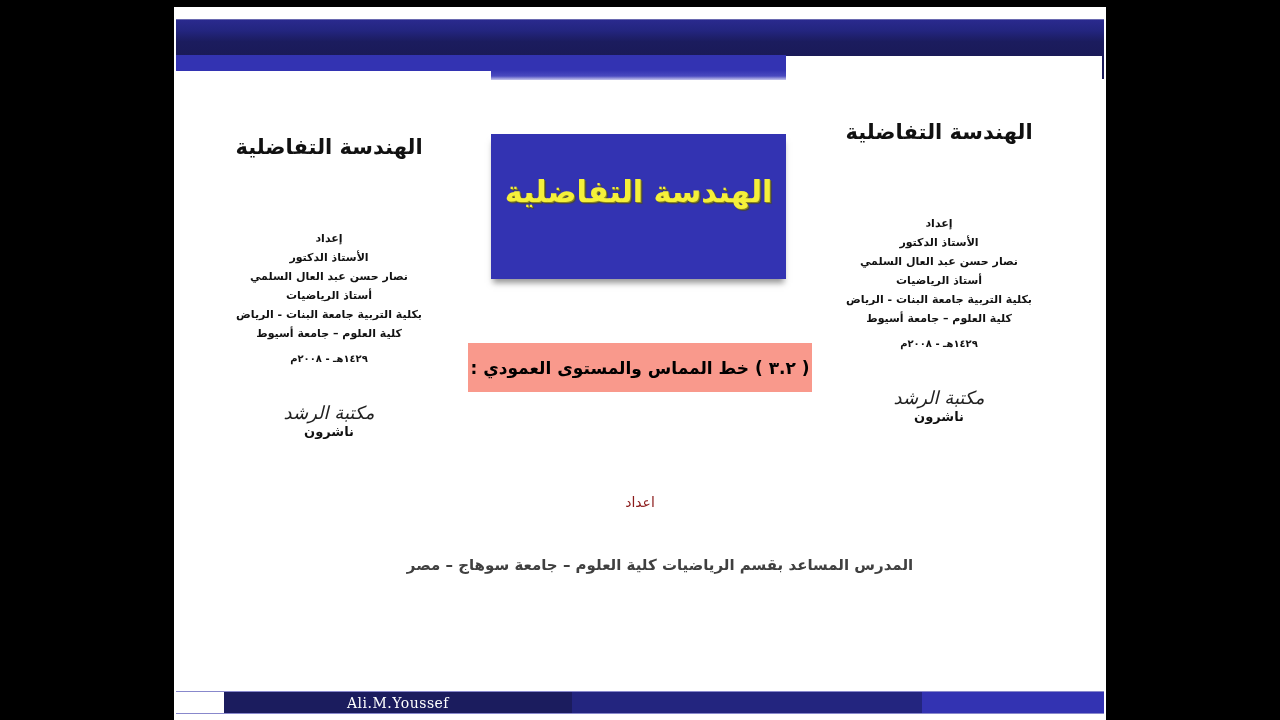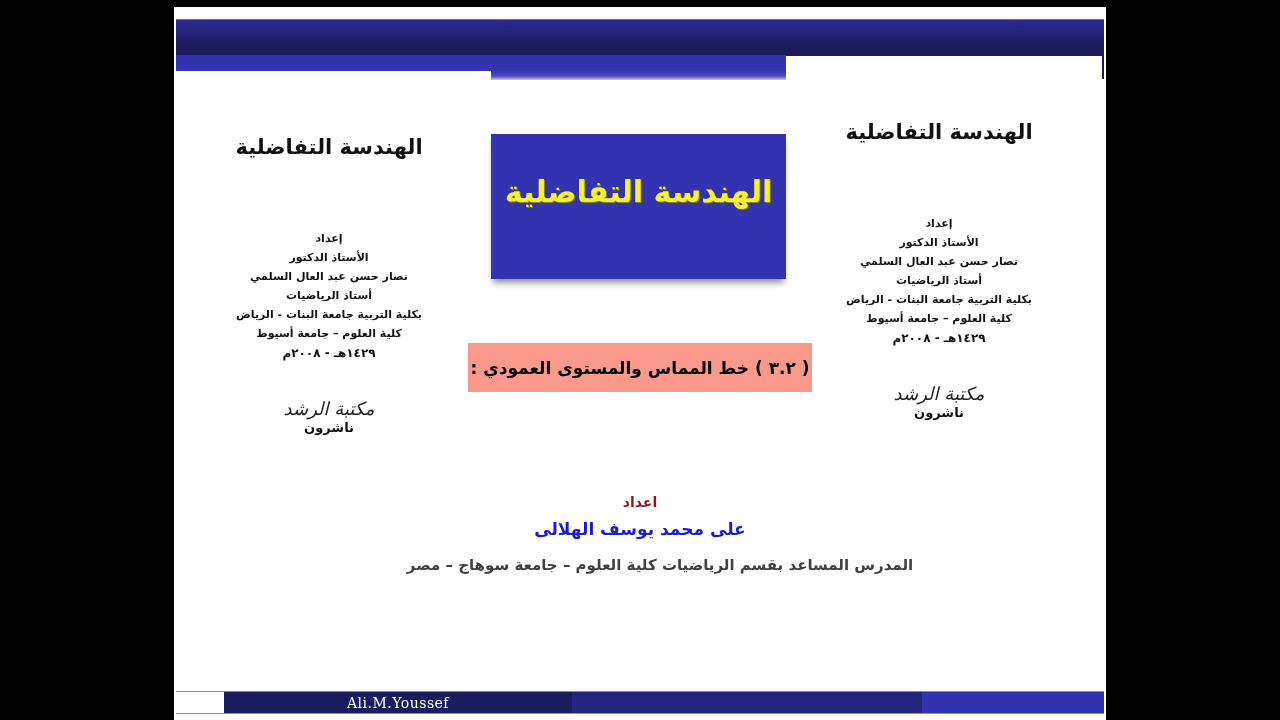--- a/index.html
+++ b/index.html
@@ -41,7 +41,7 @@
     letter-spacing: 0; margin-bottom: 70px;
   }
   .cover-lines { font-weight: bold; font-size: 11px; line-height: 19px; }
-  .cover-year { font-size: 12px; font-weight: bold; margin-top: 3px; }
+  .cover-year { font-size: 10px; font-weight: bold; margin-top: 10px; }
   .publisher { margin-top: 38px; }
   .publisher-logo {
     font-family: "DejaVu Serif", serif; font-size: 18px; font-style: italic;

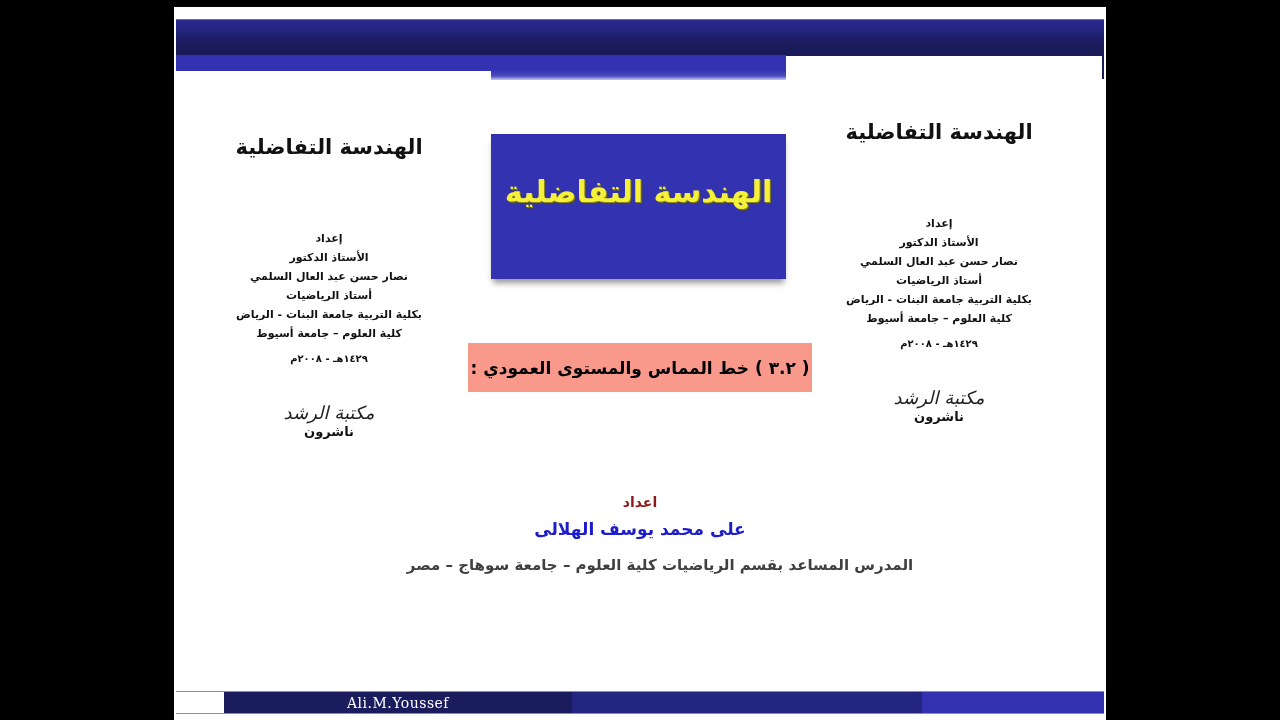--- a/index.html
+++ b/index.html
@@ -74,7 +74,7 @@
 
   
   .author-block { position: absolute; left: 0; width: 932px; text-align: center; direction: rtl; }
-  .prep-label { top: 487px; color: #8b1a1a; font-weight: bold; font-size: 14px; left: 0; }
+  .prep-label { top: 487px; color: #8b1a1a; font-weight: normal; font-size: 14px; left: 0; }
   .author-name { top: 512px; color: #1c1cc8; font-weight: bold; font-size: 17px; left: 0; }
   .aff-1 { top: 549px; color: #404040; font-weight: bold; font-size: 15px; left: 20px; }
   .aff-2 { top: 578px; color: #a01818; font-weight: bold; font-size: 15px; left: 20px; }

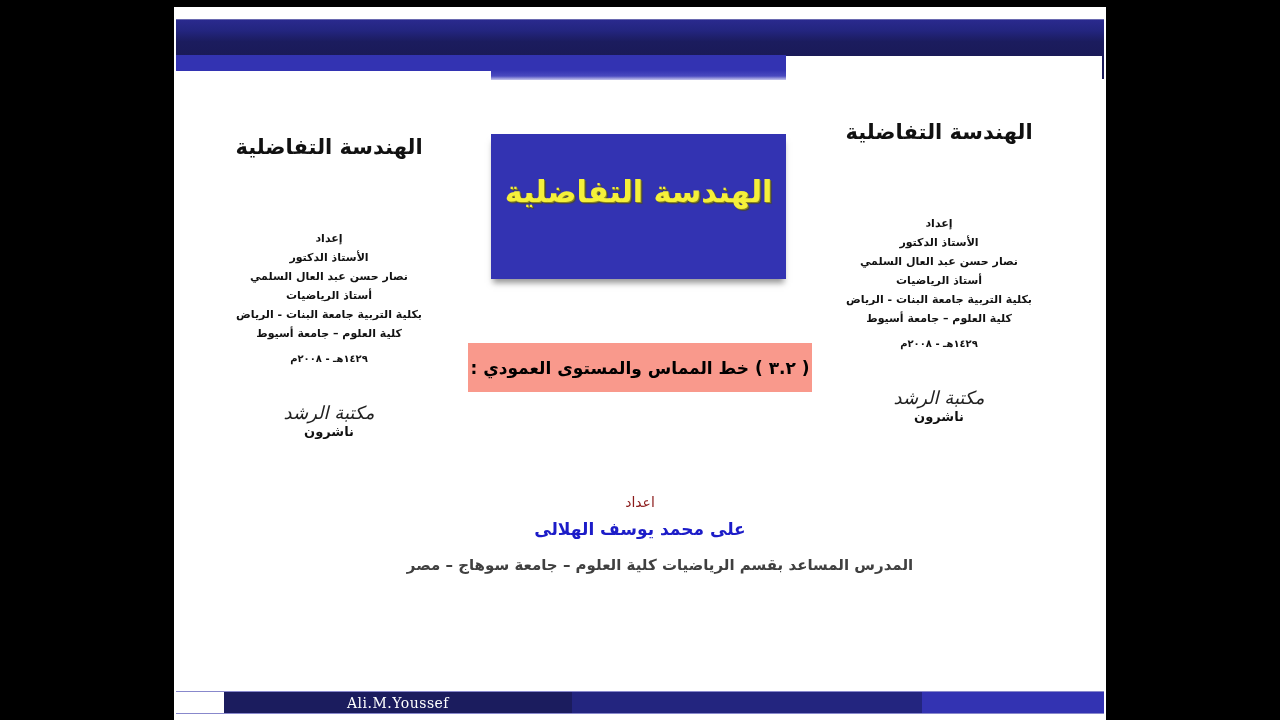--- a/index.html
+++ b/index.html
@@ -143,7 +143,6 @@
   </div>
 
   <div class="author-block prep-label">اعداد</div>
-  <div class="author-block author-name">على محمد يوسف  الهلالى</div>
   <div class="author-block aff-1">المدرس المساعد بقسم الرياضيات كلية العلوم – جامعة سوهاج – مصر</div>
 
   <div class="footer">

